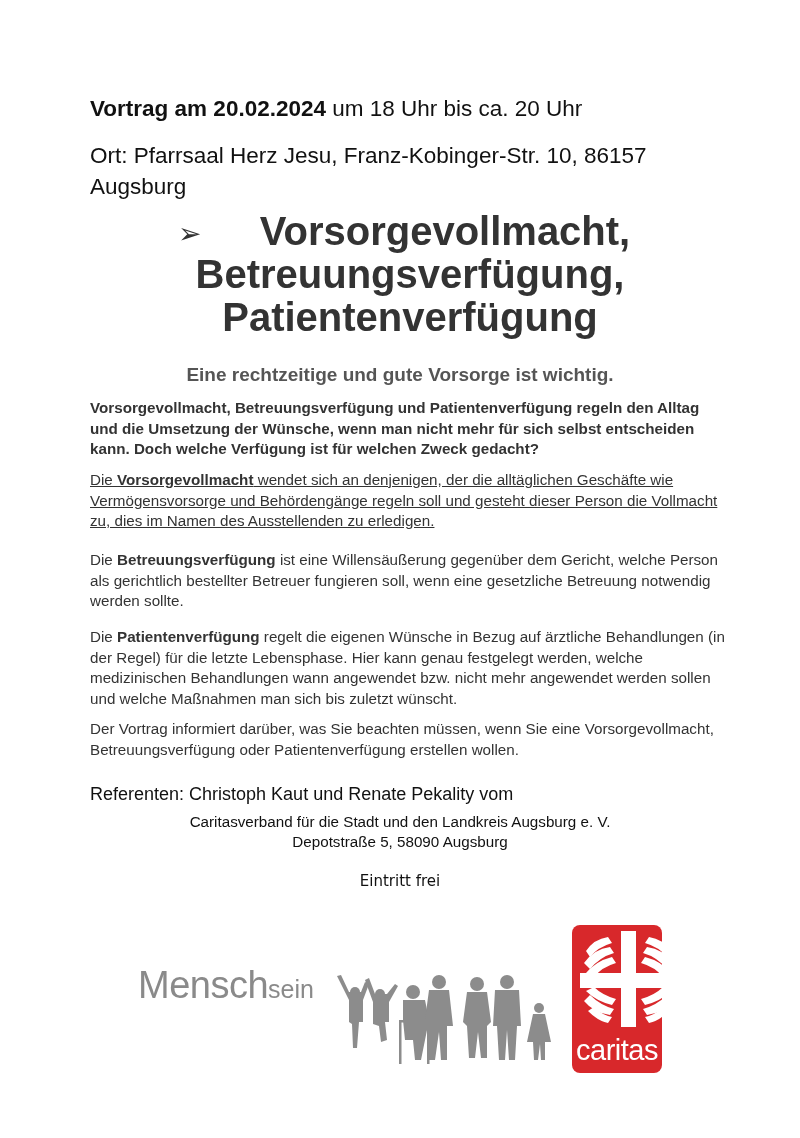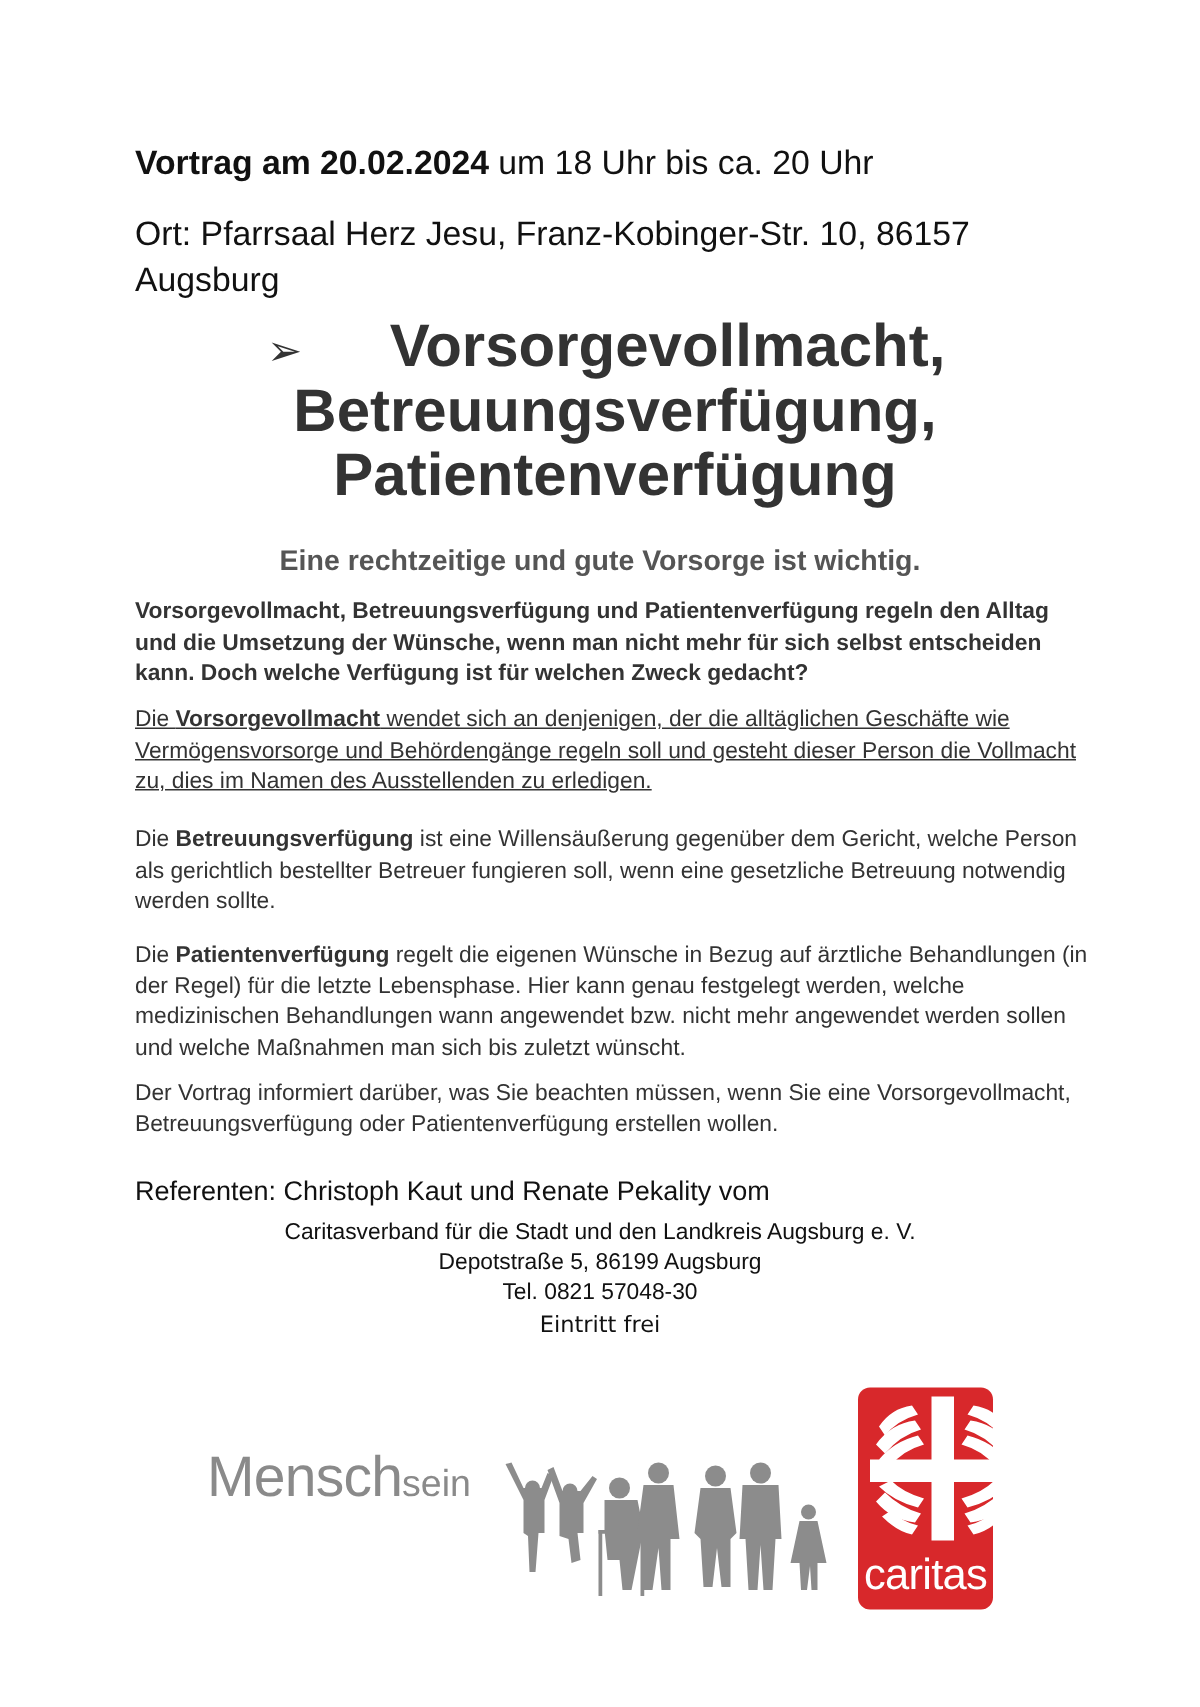--- a/index.html
+++ b/index.html
@@ -78,7 +78,7 @@
 
 <div class="abs org-block">
   <div>Caritasverband für die Stadt und den Landkreis Augsburg e. V.</div>
-  <div>Depotstraße 5, 86199 Augsburg</div>
+  <div>Depotstraße 5, 58090 Augsburg</div>
   <div>Tel. 0821 57048-30</div>
   <span class="free">Eintritt frei</span>
 </div>

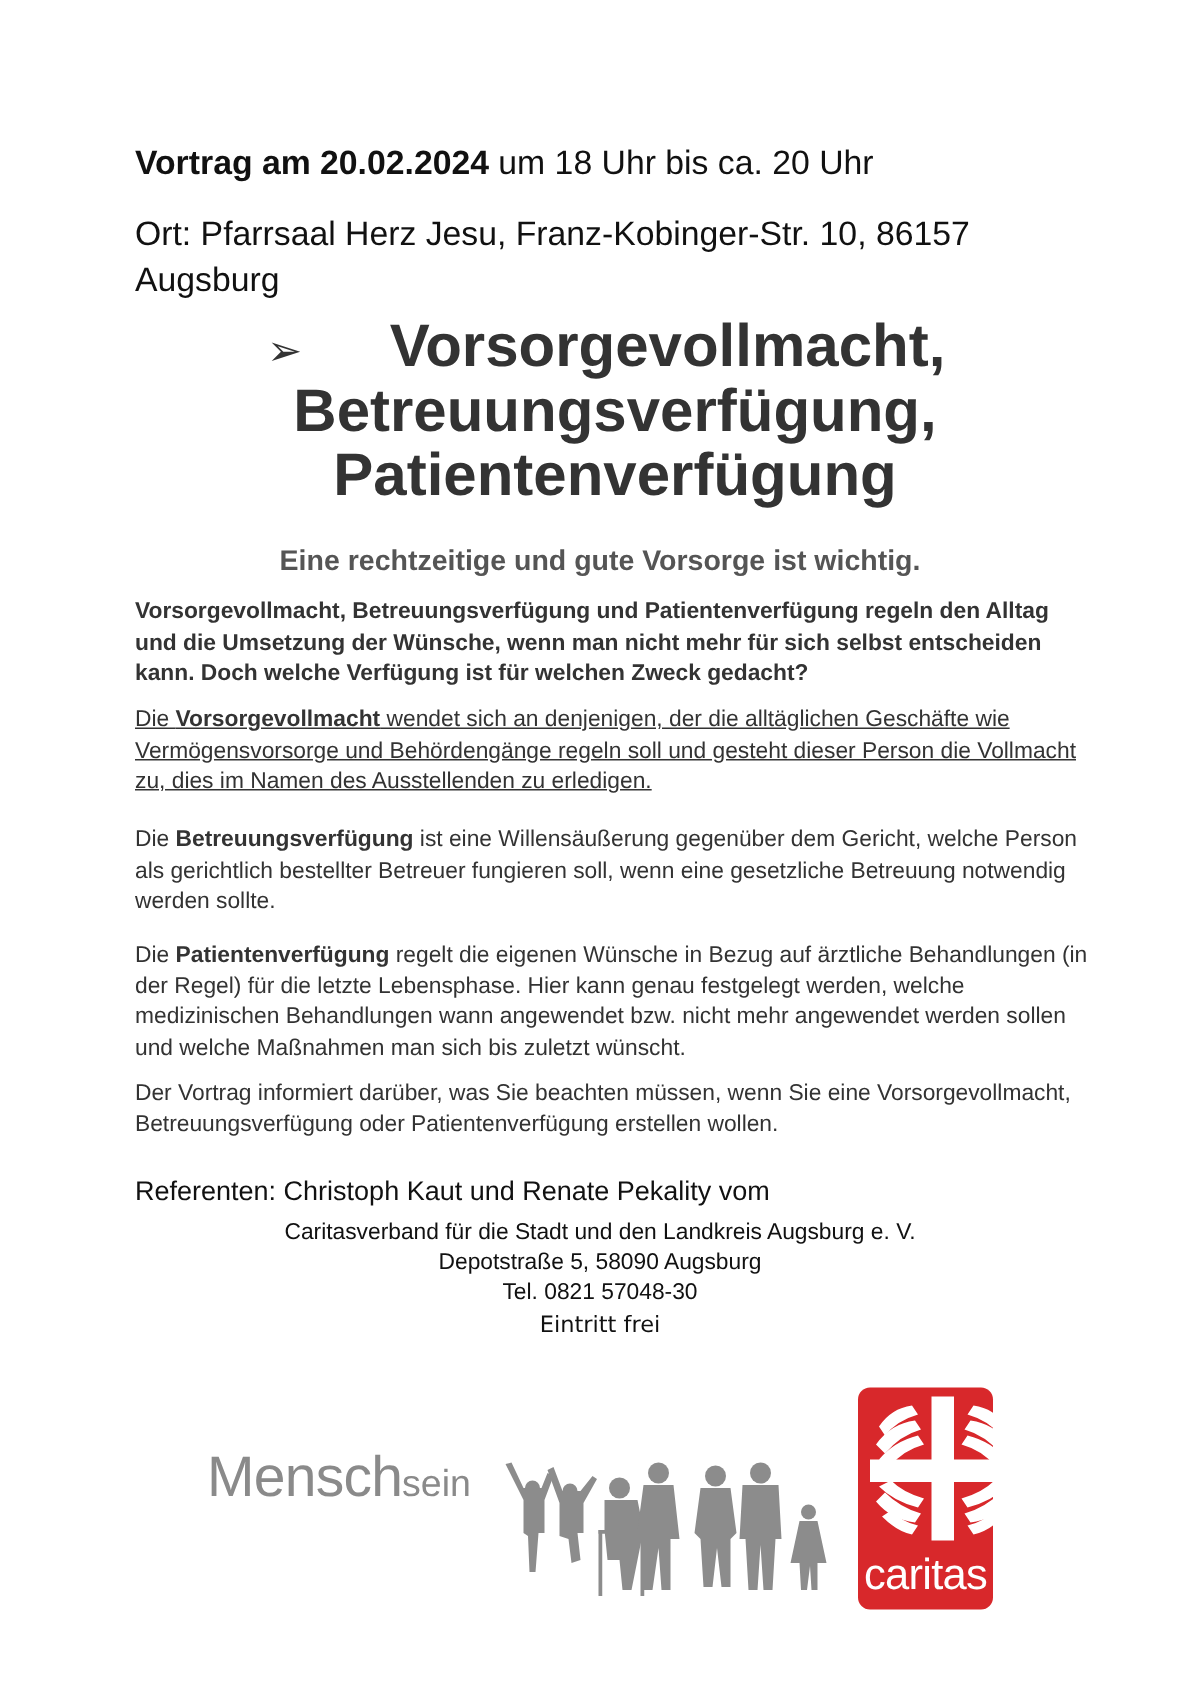--- a/index.html
+++ b/index.html
@@ -79,7 +79,6 @@
 <div class="abs org-block">
   <div>Caritasverband für die Stadt und den Landkreis Augsburg e. V.</div>
   <div>Depotstraße 5, 58090 Augsburg</div>
-  <div>Tel. 0821 57048-30</div>
   <span class="free">Eintritt frei</span>
 </div>
 

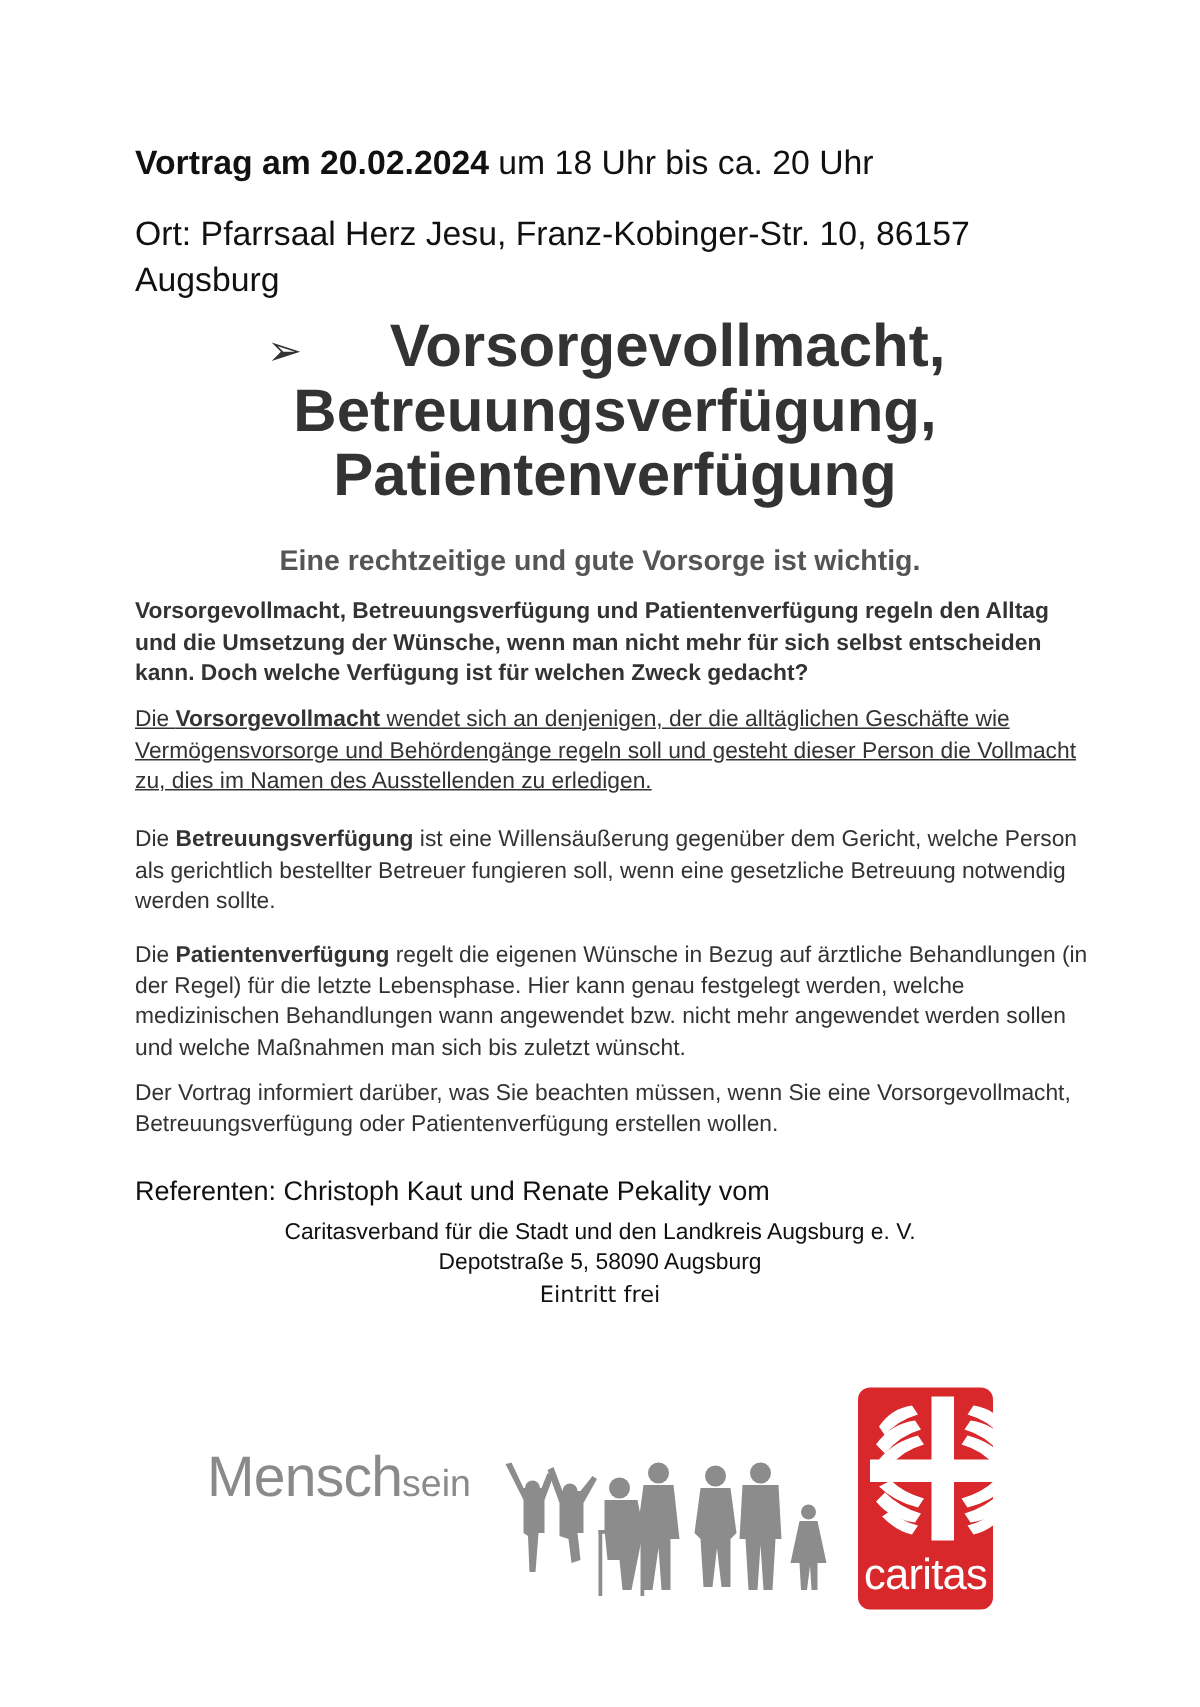--- a/index.html
+++ b/index.html
@@ -36,7 +36,7 @@
     .org-block { left: 100px; top: 812px; width: 600px; text-align: center; font-size: 15.2px;
       line-height: 20px; color: #111111; }
     .org-block .email { display: inline-block; font-size: 12.5px; color: #1a3fd6; text-decoration: underline; line-height: 18px; }
-    .org-block .free { display: block; font-family: "DejaVu Sans", sans-serif; font-size: 15px; line-height: 22px; margin-top: 0; }
+    .org-block .free { display: block; font-family: "DejaVu Sans", sans-serif; font-size: 15px; line-height: 22px; margin-top: 18px; }
 
     .mensch-logo { left: 138px; top: 970px; color: #8a8a8a; font-family: "Liberation Sans", sans-serif; }
     .mensch-big { font-size: 38px; line-height: 30px; letter-spacing: -0.5px; }

